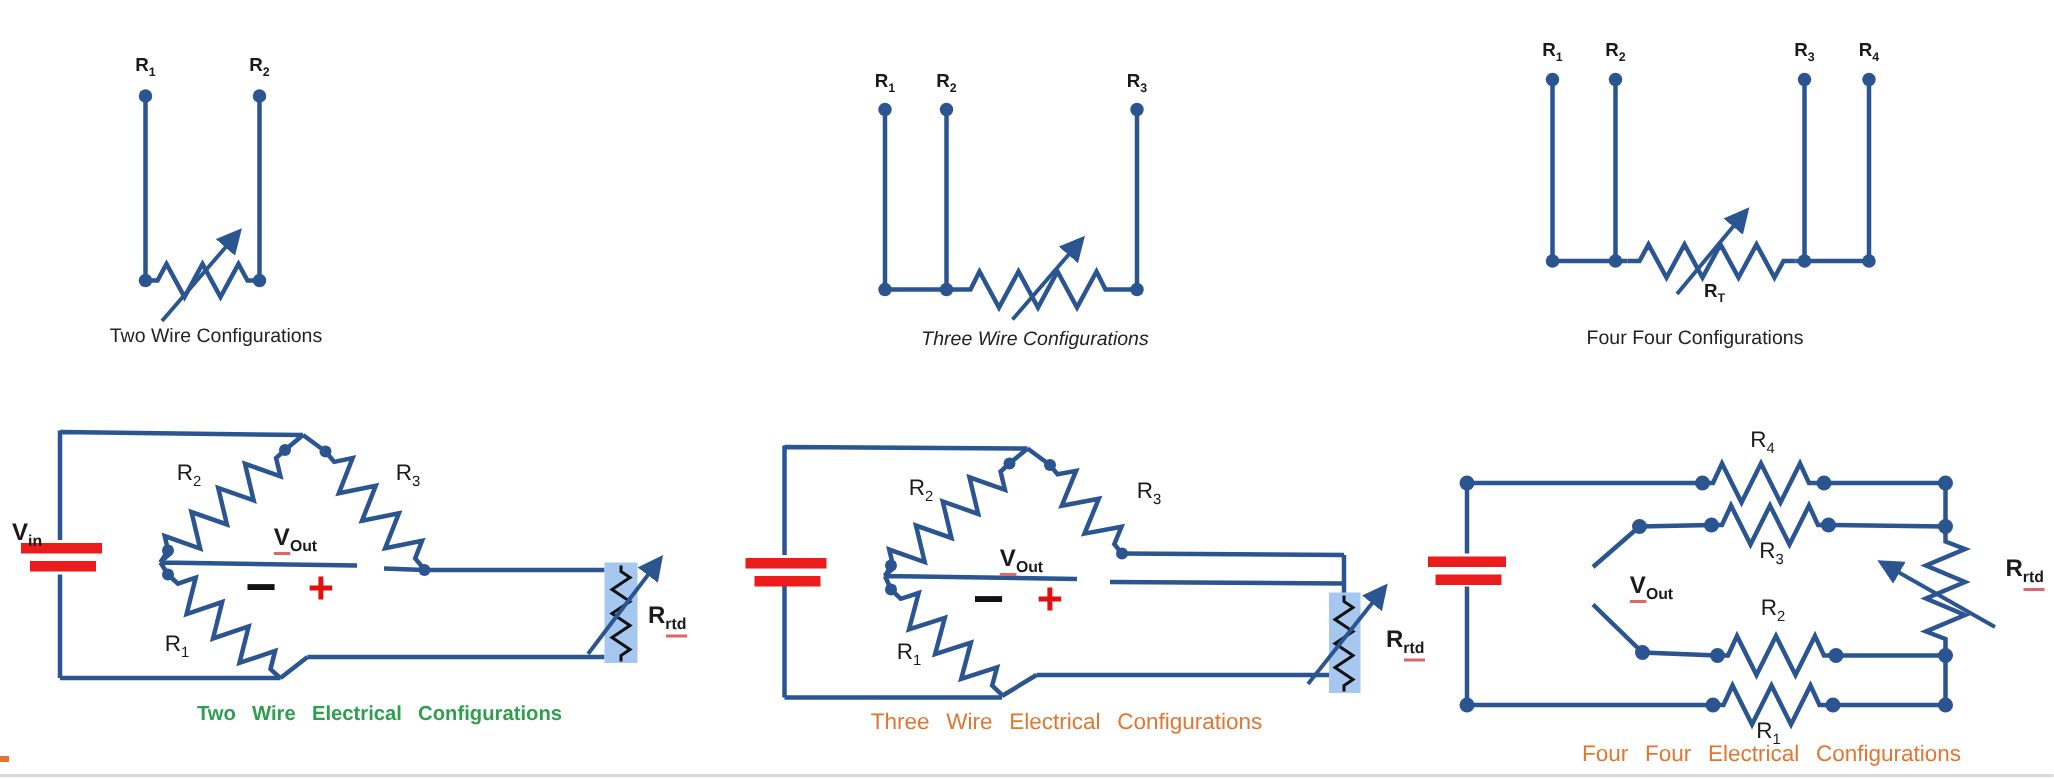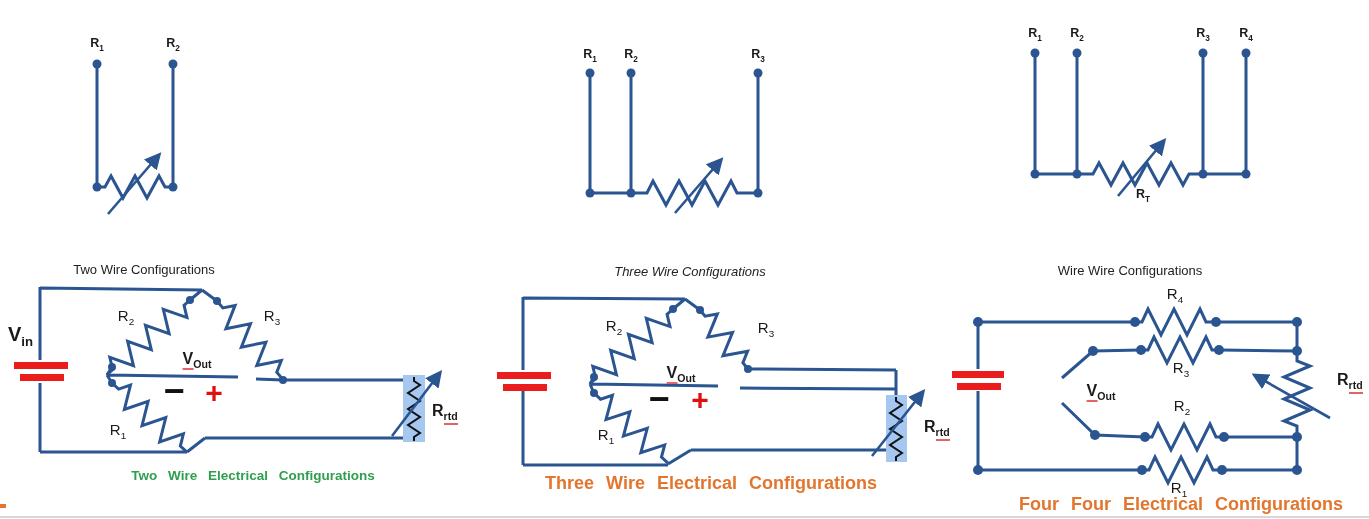--- a/index.html
+++ b/index.html
@@ -16,7 +16,7 @@
   .c{transform:translateX(-50%);}
   .lbl sub{font-size:66%;}
   .term{font-size:12.5px;font-weight:bold;}
-  .cap-top{font-size:13px;color:#222222;margin-top:46px;}
+  .cap-top{font-size:13px;color:#222222;}
   .cap-green{color:var(--caption-green);font-weight:bold;font-size:13.5px;word-spacing:7px;}
   .cap-orange{color:var(--caption-orange);font-weight:bold;font-size:18px;word-spacing:7px;}
   .semib{font-weight:600;}

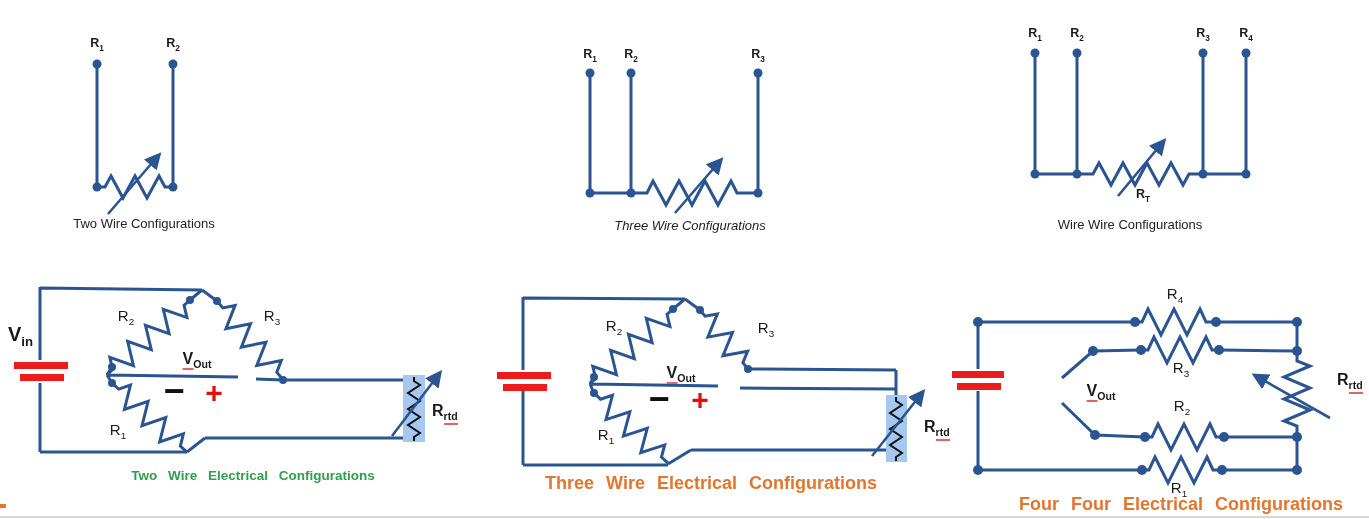--- a/index.html
+++ b/index.html
@@ -185,7 +185,7 @@
 <div class="lbl term c" style="left:1203px;top:27px;"><span>R</span><sub>3</sub></div>
 <div class="lbl term c" style="left:1246px;top:27px;"><span>R</span><sub>4</sub></div>
 <div class="lbl term c" style="left:1143px;top:188px;"><span>R</span><sub>T</sub></div>
-<div class="lbl cap-top c" style="left:1130px;top:218px;">Wire Wire Configurations</div>
+<div class="lbl cap-top c" style="left:1130px;top:218px;">Four Four Configurations</div>
 
 <div class="lbl semib" style="left:8px;top:323px;font-size:20px;"><span>V</span><sub>in</sub></div>
 <div class="lbl c" style="left:126px;top:308px;"><span>R</span><sub>2</sub></div>

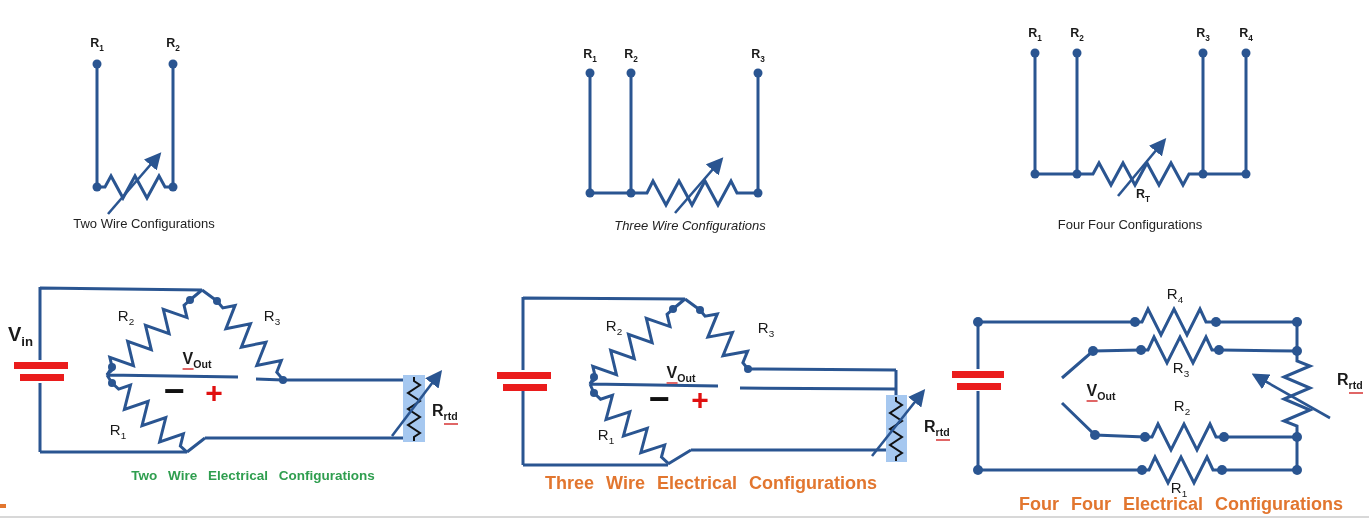--- a/index.html
+++ b/index.html
@@ -187,7 +187,7 @@
 <div class="lbl term c" style="left:1143px;top:188px;"><span>R</span><sub>T</sub></div>
 <div class="lbl cap-top c" style="left:1130px;top:218px;">Four Four Configurations</div>
 
-<div class="lbl semib" style="left:8px;top:323px;font-size:20px;"><span>V</span><sub>in</sub></div>
+<div class="lbl semib" style="left:8px;top:347px;font-size:16px;"><span>V</span><sub>in</sub></div>
 <div class="lbl c" style="left:126px;top:308px;"><span>R</span><sub>2</sub></div>
 <div class="lbl c" style="left:272px;top:308px;"><span>R</span><sub>3</sub></div>
 <div class="lbl semib c u-base" style="left:197px;top:350px;font-size:16px;"><span class="b">V</span><sub>Out</sub></div>

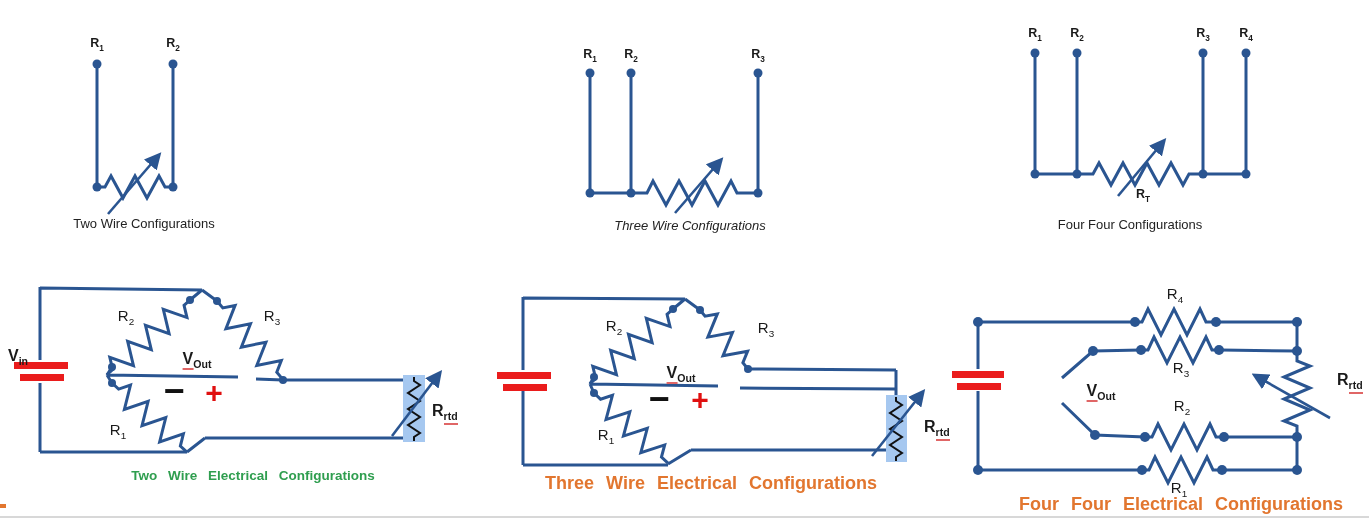--- a/index.html
+++ b/index.html
@@ -18,7 +18,7 @@
   .term{font-size:12.5px;font-weight:bold;}
   .cap-top{font-size:13px;color:#222222;}
   .cap-green{color:var(--caption-green);font-weight:bold;font-size:13.5px;word-spacing:7px;}
-  .cap-orange{color:var(--caption-orange);font-weight:bold;font-size:18px;word-spacing:7px;}
+  .cap-orange{color:var(--caption-orange);font-weight:normal;font-size:15px;word-spacing:7px;}
   .semib{font-weight:600;}
   .u-base .b{border-bottom:2px solid var(--underline-red);padding-bottom:1px;}
   .u-sub sub{border-bottom:2px solid var(--underline-red);padding-bottom:1px;}

